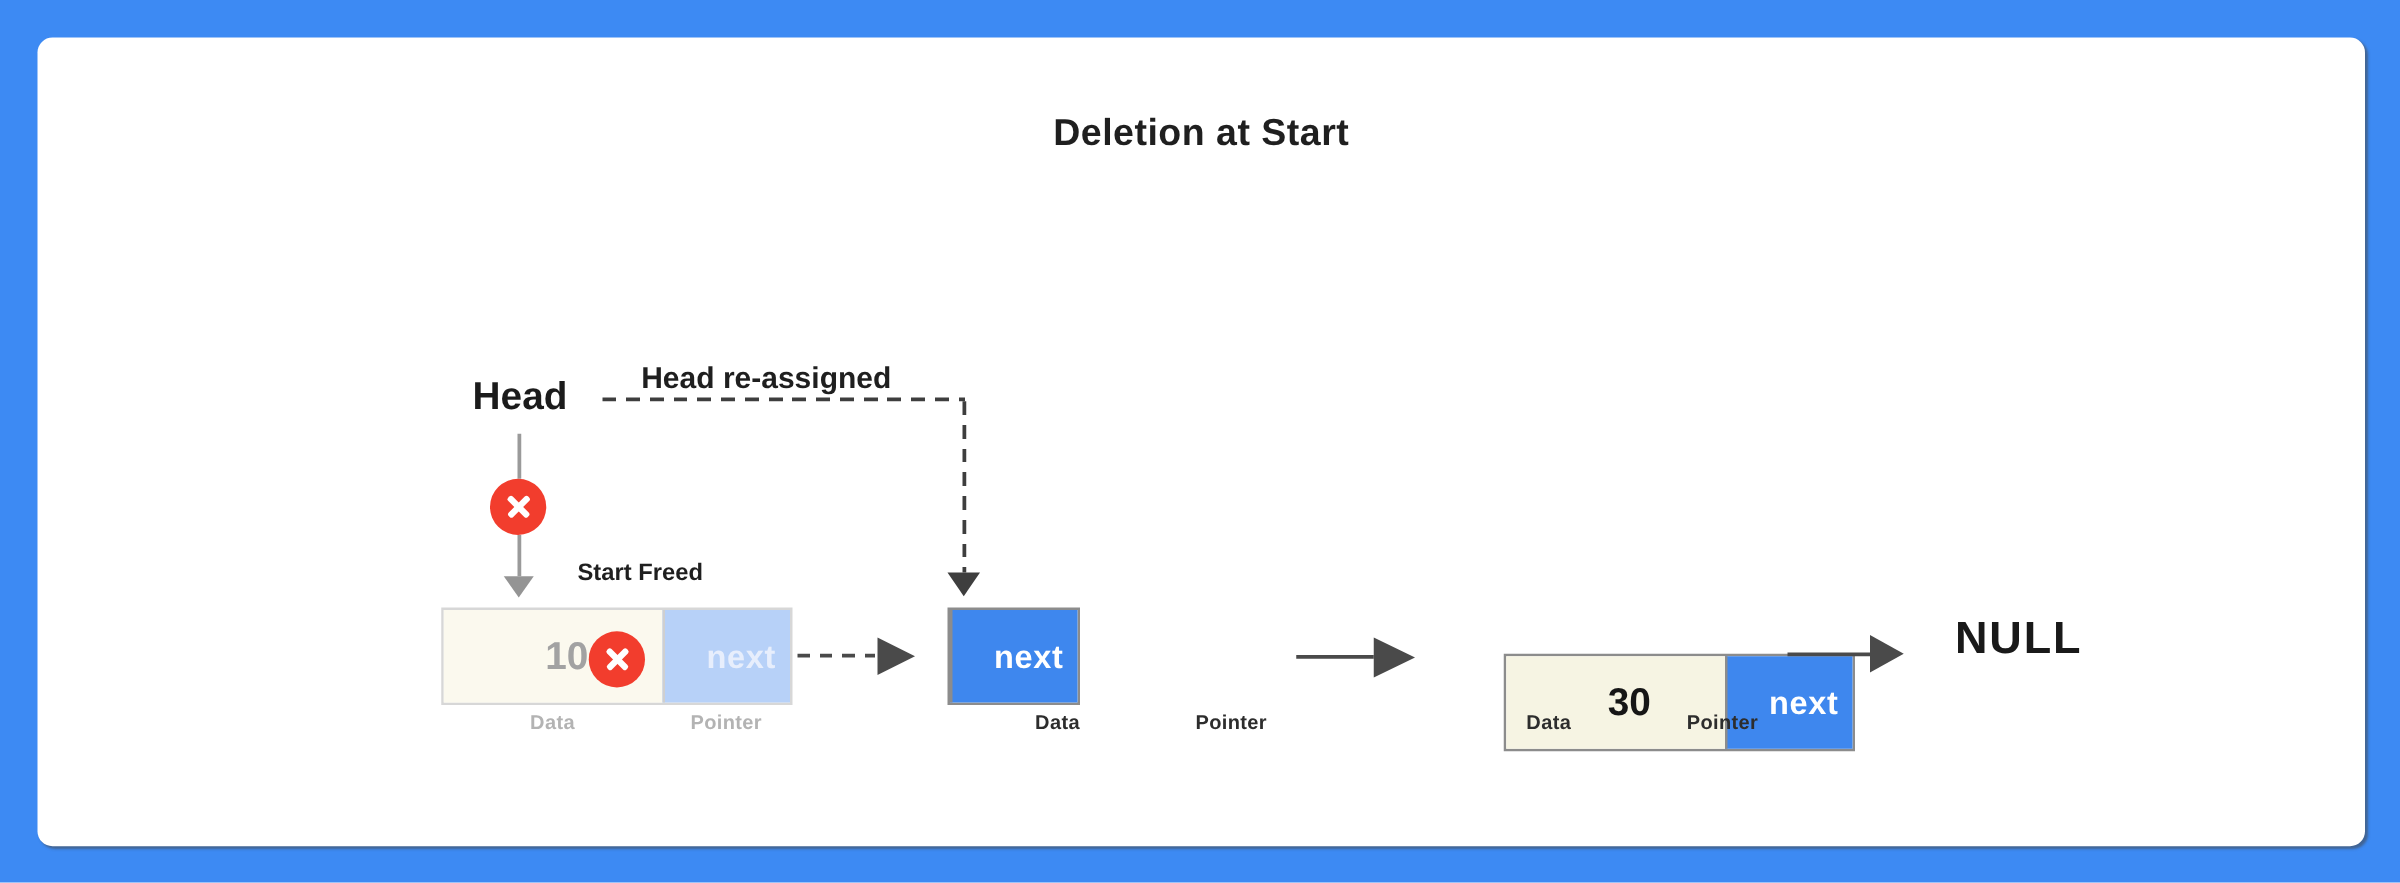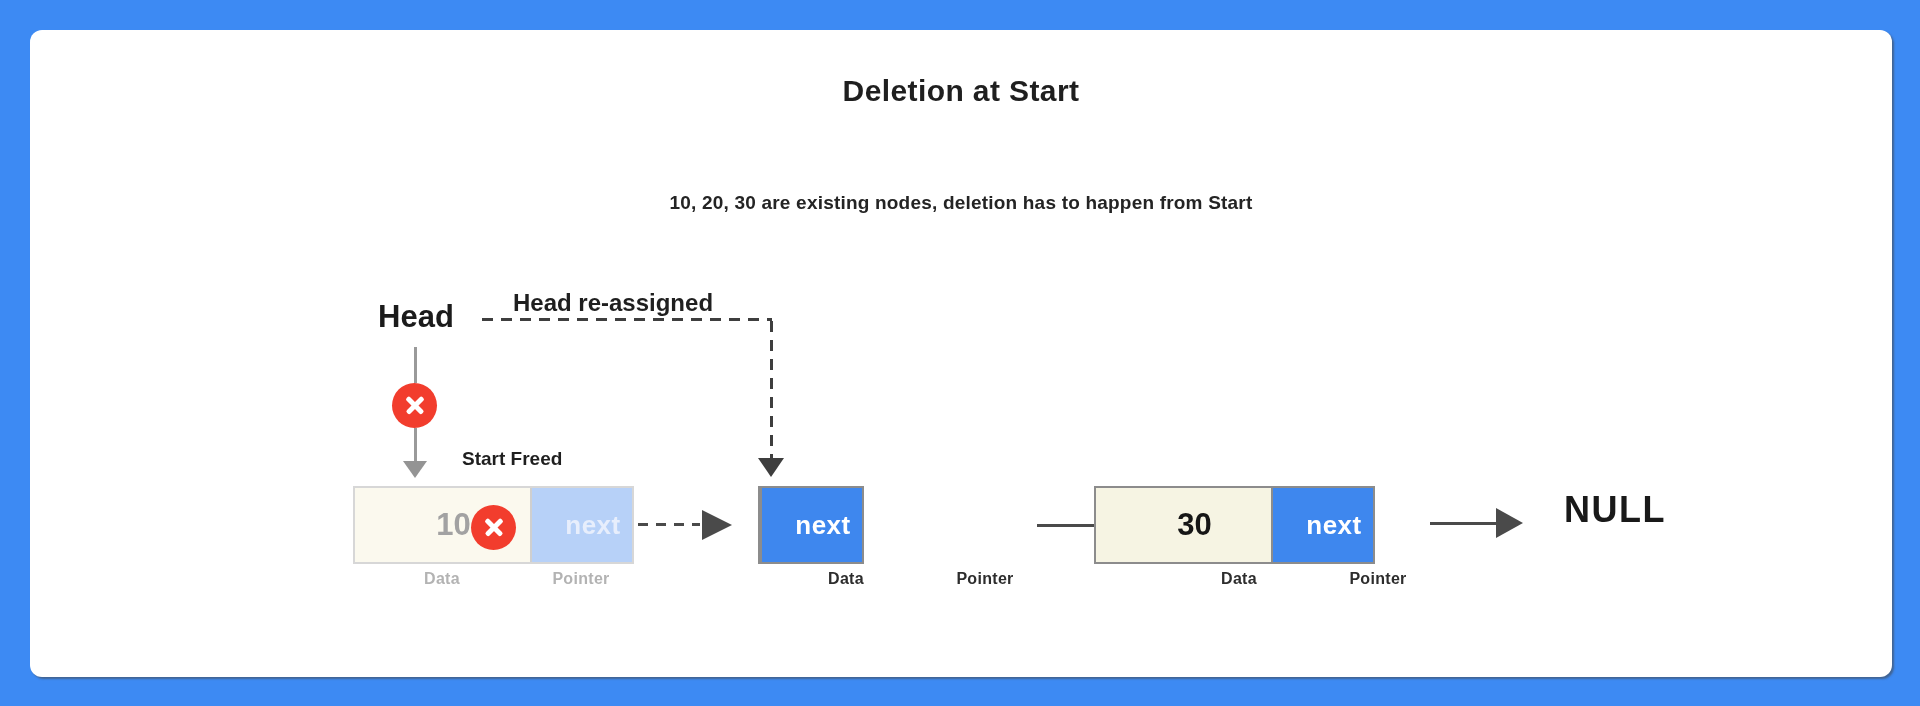--- a/index.html
+++ b/index.html
@@ -20,7 +20,7 @@
   .ctr { transform:translateX(-50%); white-space:nowrap; }
 
   .page-title {
-    left:0; right:0; top:44px; text-align:center;
+    left:0; right:0; top:60px; text-align:center;
     font-size:30px; font-weight:bold; color:#1f1f1f; letter-spacing:.4px;
   }
   .page-subtitle {

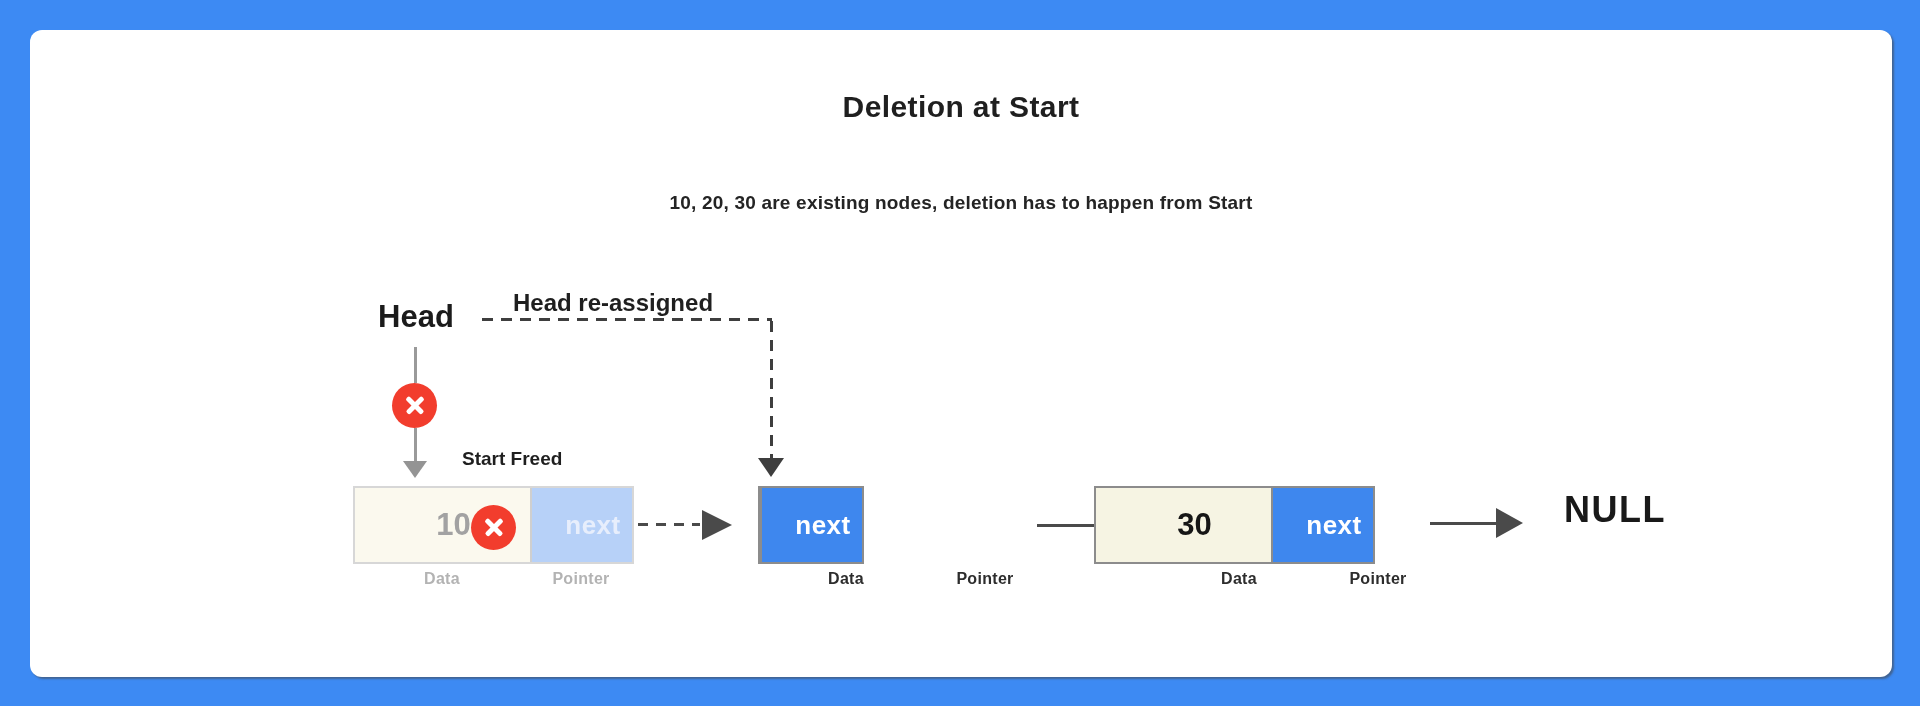--- a/index.html
+++ b/index.html
@@ -109,7 +109,6 @@
   <div class="card">
 
     <div class="abs page-title">Deletion at Start</div>
-    <div class="abs page-subtitle">10, 20, 30 are existing nodes, deletion has to happen from Start</div>
 
     <div class="abs ctr head-label">Head</div>
     <div class="abs gray-line head-line-1"></div>

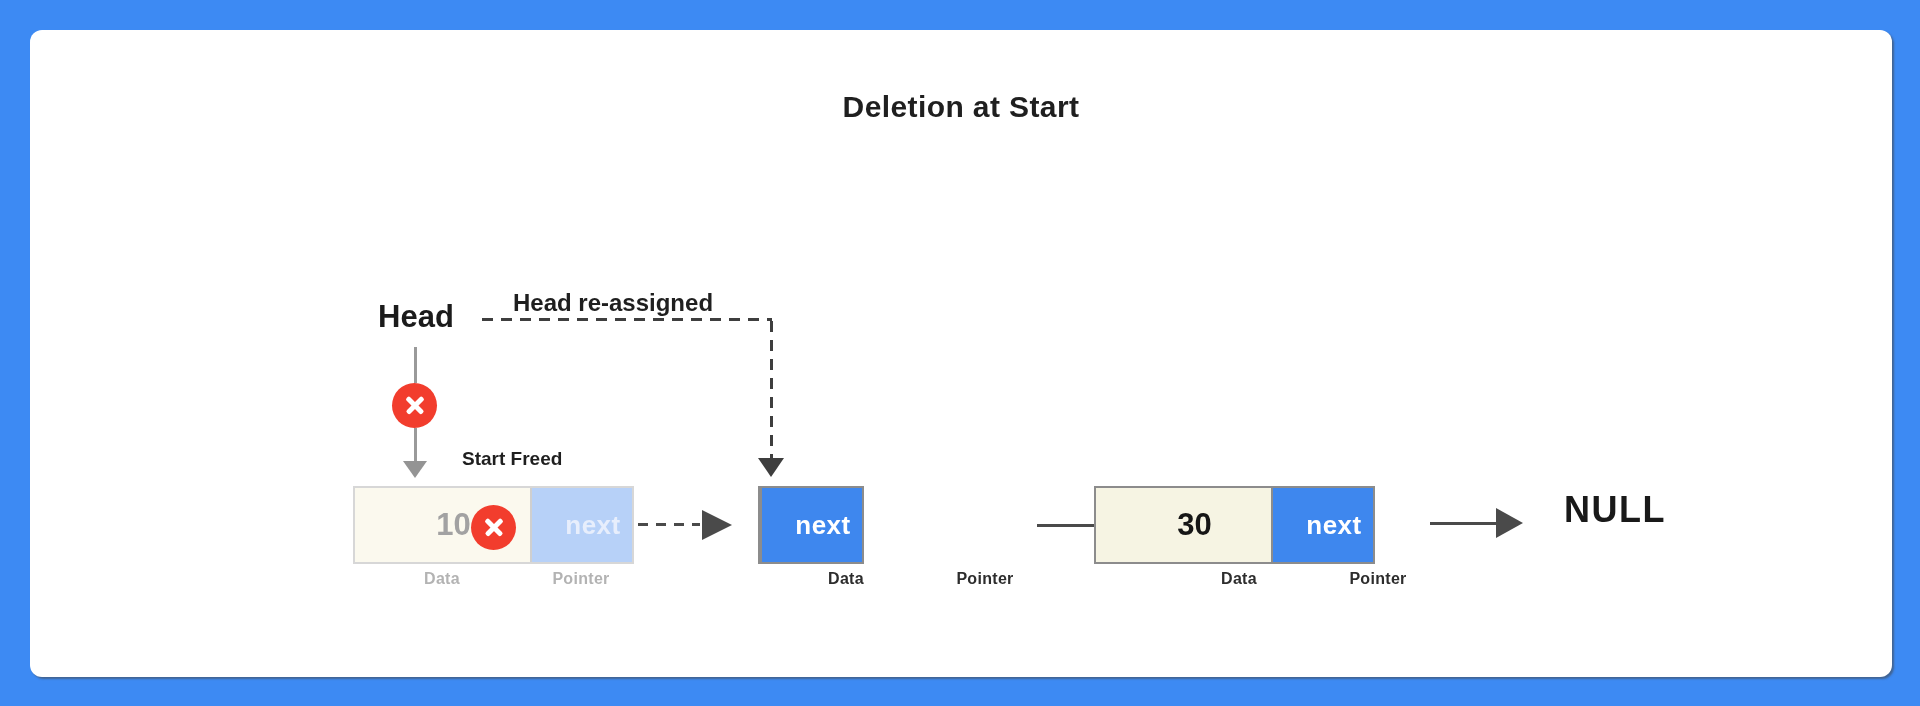--- a/index.html
+++ b/index.html
@@ -81,7 +81,7 @@
   .node-1 .data-cell { background:#fbf9ee; color:#a2a2a2; }
   .node-1 .pointer-cell { background:#b7d1f8; border-left-color:#cfcfcf; color:#e7eefc; }
   .node-2 { left:728px; }
-  .node-3 { left:1064px; }
+  .node-3 { left:1173px;margin-top:37px; }
   .node-x { left:116px; top:17px; position:absolute; }
 
   .cell-label { font-size:16px; font-weight:bold; color:#2d2d2d; letter-spacing:.3px; top:540px; }

